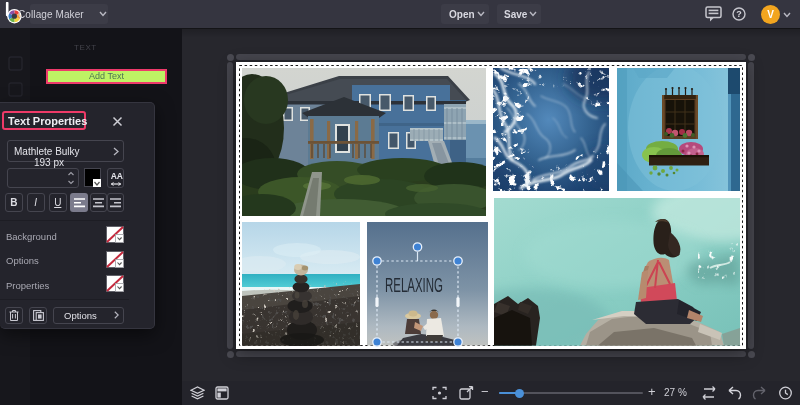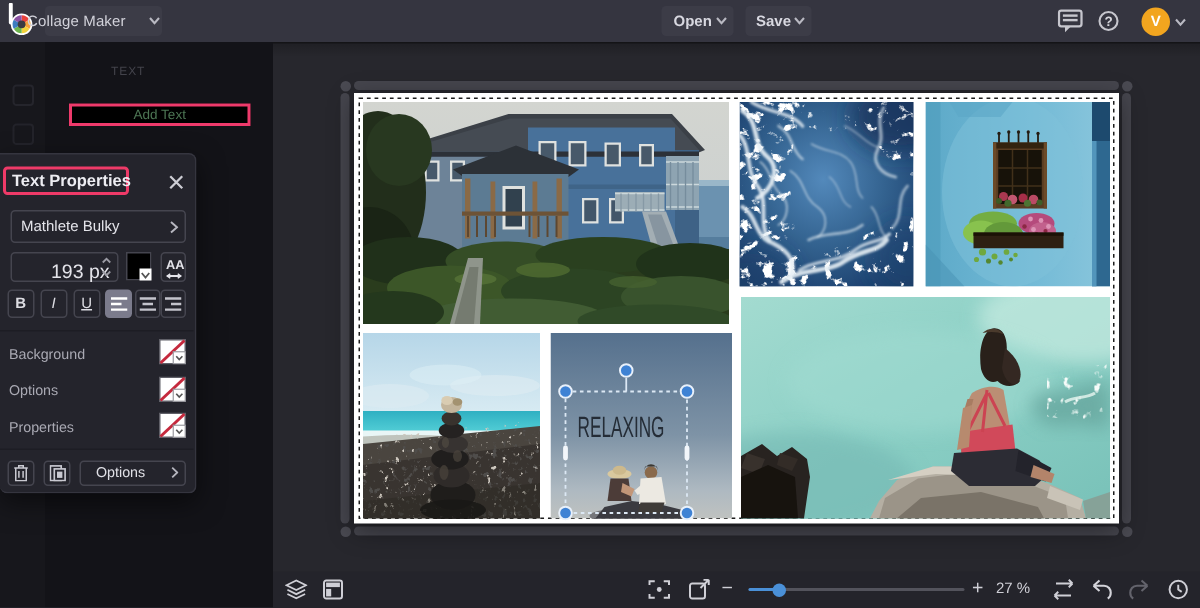--- a/index.html
+++ b/index.html
@@ -484,7 +484,7 @@
     <rect x="1" y="1" width="13" height="13" rx="2" fill="none" stroke="#23232a" stroke-width="1.4"></rect>
   </svg>
 <div class="abs" style="left:74px;top:43px;font-size:8px;letter-spacing:.6px;color:#43434b">TEXT</div>
-<div class="abs" style="left:46px;top:69px;width:121px;height:15px;background:#000000;border:2px solid #ee3a6b;color:#4d7654;font-size:9px;text-align:center;line-height:11px">Add Text</div>
+<div class="abs" style="left:46px;top:69px;width:121px;height:15px;background:#bef264;border:2px solid #ee3a6b;color:#4d7654;font-size:9px;text-align:center;line-height:11px">Add Text</div>
 
 <div class="abs" style="left:0;top:102px;width:131px;height:227px;background:#24242c;border:1px solid #35353f;border-left:none;border-radius:0 5px 5px 5px;box-shadow:0 6px 18px rgba(0,0,0,.5)">
   <div class="abs" style="left:2px;top:8px;width:84px;height:19px;border:2px solid #ee3a68;border-radius:3px"></div>

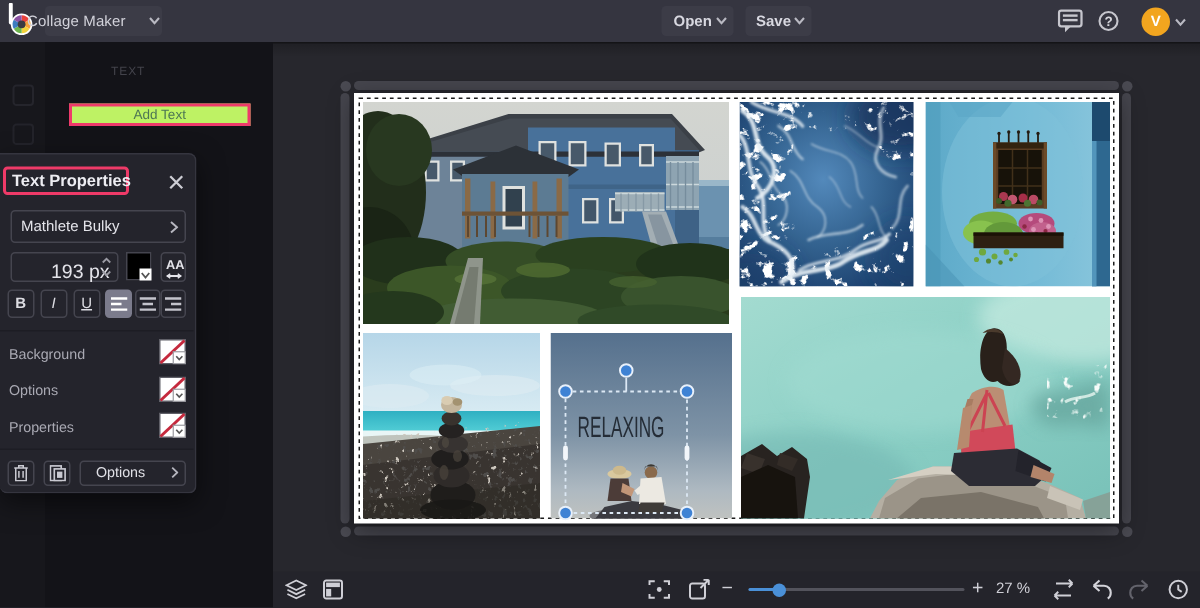--- a/index.html
+++ b/index.html
@@ -486,7 +486,7 @@
 <div class="abs" style="left:74px;top:43px;font-size:8px;letter-spacing:.6px;color:#43434b">TEXT</div>
 <div class="abs" style="left:46px;top:69px;width:121px;height:15px;background:#bef264;border:2px solid #ee3a6b;color:#4d7654;font-size:9px;text-align:center;line-height:11px">Add Text</div>
 
-<div class="abs" style="left:0;top:102px;width:131px;height:227px;background:#24242c;border:1px solid #35353f;border-left:none;border-radius:0 5px 5px 5px;box-shadow:0 6px 18px rgba(0,0,0,.5)">
+<div class="abs" style="left:0;top:102px;width:155px;height:227px;background:#24242c;border:1px solid #35353f;border-left:none;border-radius:0 5px 5px 5px;box-shadow:0 6px 18px rgba(0,0,0,.5)">
   <div class="abs" style="left:2px;top:8px;width:84px;height:19px;border:2px solid #ee3a68;border-radius:3px"></div>
   <div class="abs" style="left:8px;top:12px;font-size:11px;font-weight:700;color:#ededf2">Text Properties</div>
   <svg class="abs" style="left:112px;top:13px" width="11" height="11" viewBox="0 0 11 11">

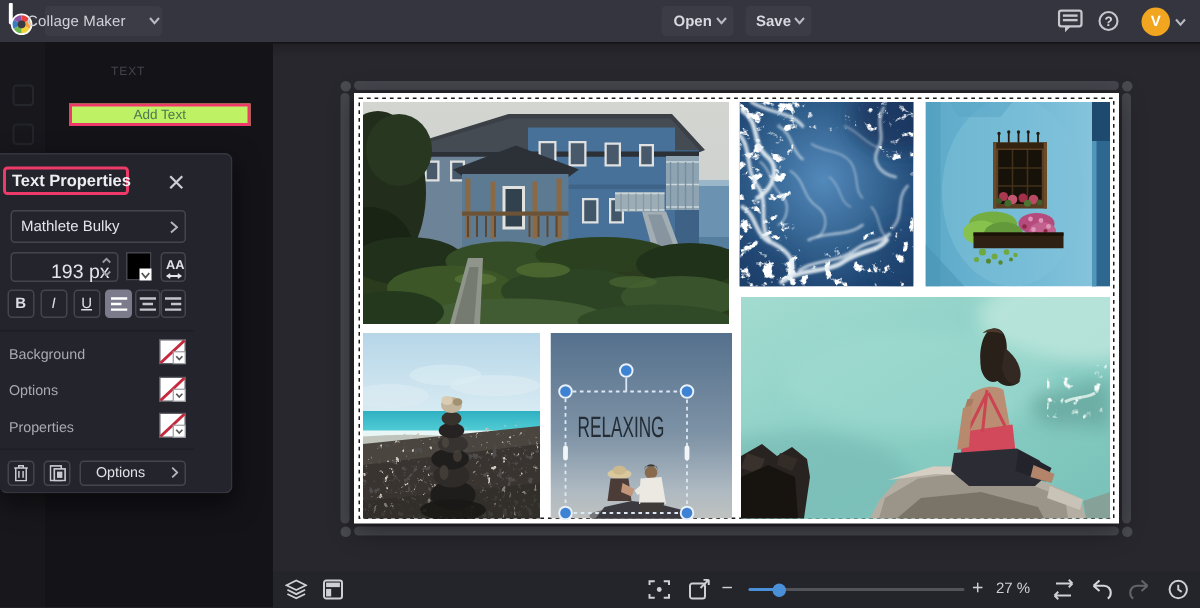--- a/index.html
+++ b/index.html
@@ -500,7 +500,7 @@
     </svg>
 
   <div class="abs" style="left:7px;top:65px;width:72px;height:20px;border:1px solid #45454f;border-radius:3px"></div>
-  <div class="abs" style="left:34px;top:70px;font-size:13px;color:#e4e4ea">193 px</div>
+  <div class="abs" style="left:34px;top:54px;font-size:10px;color:#e4e4ea">193 px</div>
   <svg class="abs" style="left:67px;top:68px" width="8" height="14" viewBox="0 0 8 14">
       <path d="M1.5 4 L4 1.5 L6.5 4" fill="none" stroke="#9b9ba4" stroke-width="1.2"></path>
       <path d="M1.5 10 L4 12.5 L6.5 10" fill="none" stroke="#9b9ba4" stroke-width="1.2"></path>

